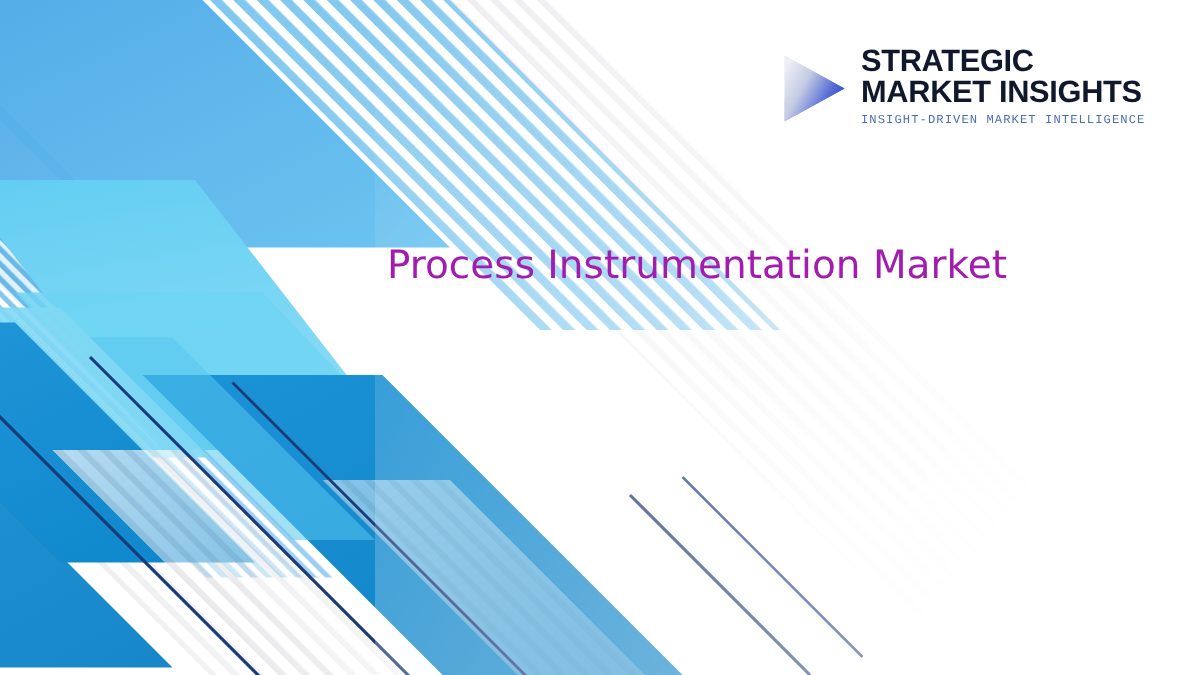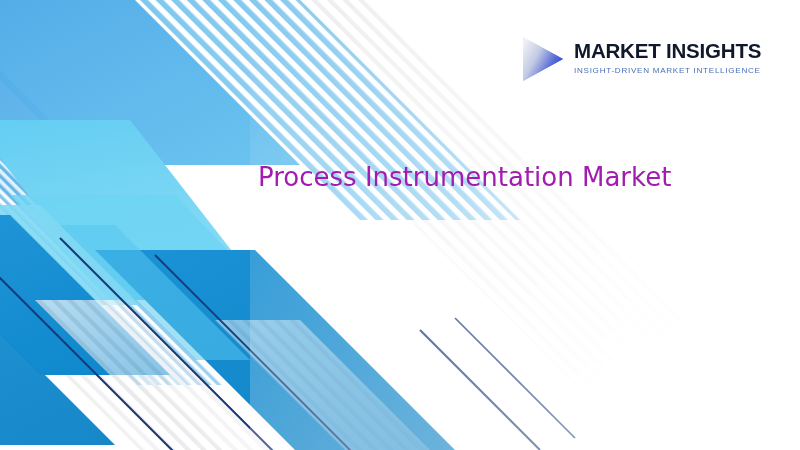--- a/index.html
+++ b/index.html
@@ -218,6 +218,7 @@
     </svg>
 
     <div id="logo-text">
+      <div class="logo-line">STRATEGIC</div>
       <div class="logo-line">MARKET INSIGHTS</div>
       <div id="logo-tagline">INSIGHT-DRIVEN MARKET INTELLIGENCE</div>
     </div>

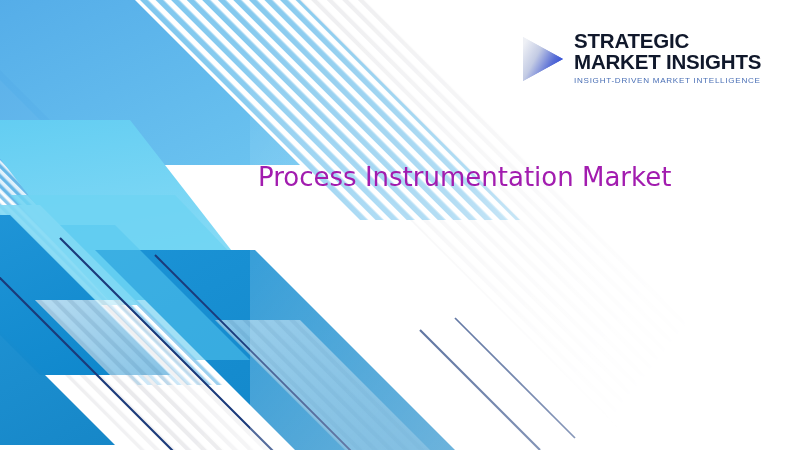--- a/index.html
+++ b/index.html
@@ -56,13 +56,14 @@
     white-space: nowrap;
   }
   #logo-tagline {
-    font-family: Liberation Sans, sans-serif;
+    font-family: Liberation Mono, monospace;
     font-size: 8.1px;
     line-height: 12px;
     letter-spacing: 0.72px;
     color: #4a6fb5;
     white-space: nowrap;
     margin-top: 3px;
+    text-align: right;
   }
 
   

